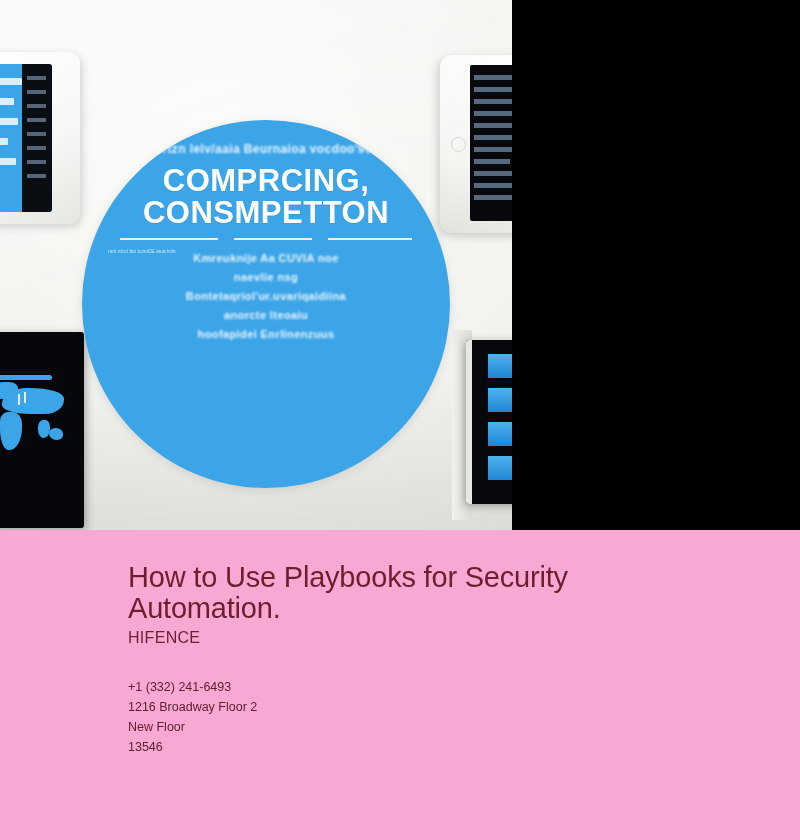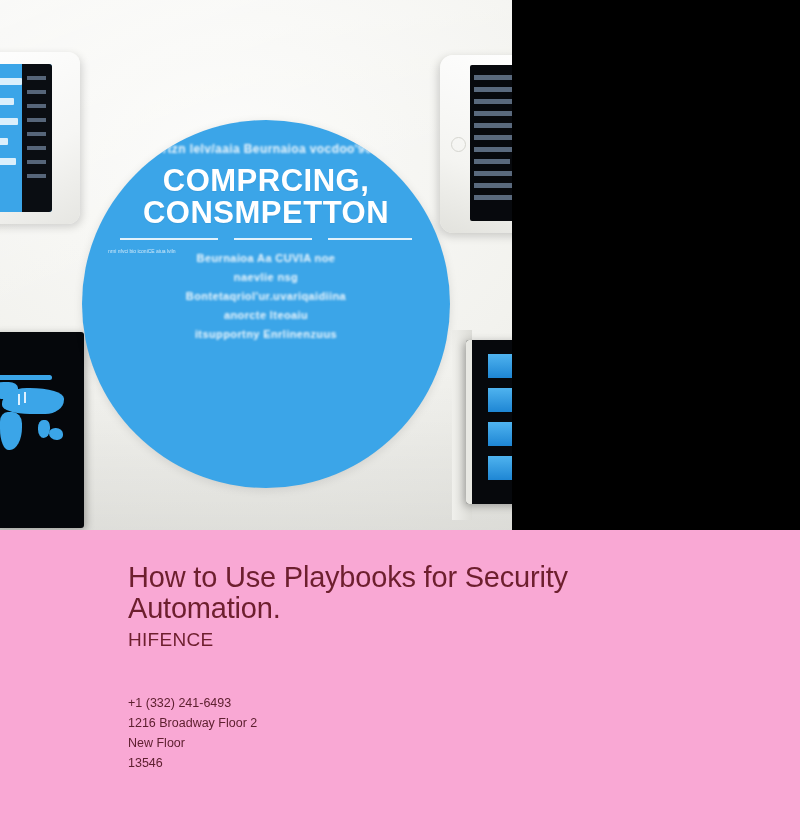--- a/index.html
+++ b/index.html
@@ -435,7 +435,7 @@
               <span class="rule-c"></span>
           </div>
 
-          <div class="faux-line faux-bot">Beurnaioa Aa CUVIA noe</div>
+          <div class="faux-line faux-bot">Kmreuknije Aa CUVIA noe</div>
           <div class="faux-line faux-bot">naevlie nsg</div>
           <div class="faux-line faux-bot">Bontetaqriol'ur.uvariqaidiina</div>
           <div class="faux-line faux-bot">anorcte lteoaiu</div>

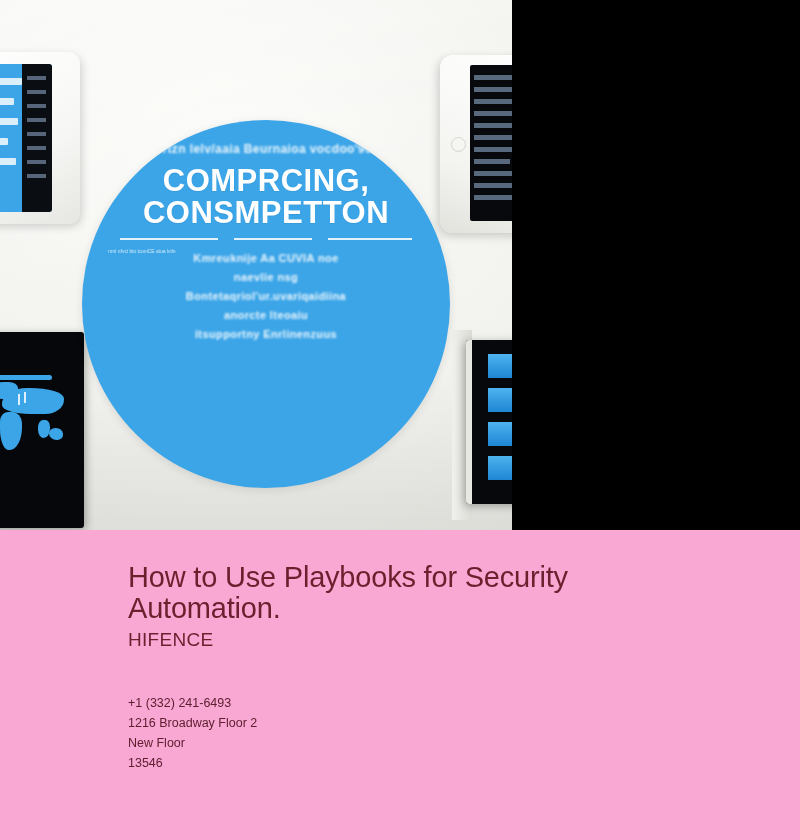--- a/index.html
+++ b/index.html
@@ -439,7 +439,7 @@
           <div class="faux-line faux-bot">naevlie nsg</div>
           <div class="faux-line faux-bot">Bontetaqriol'ur.uvariqaidiina</div>
           <div class="faux-line faux-bot">anorcte lteoaiu</div>
-          <div class="faux-line faux-bot">itsupportny Enrlinenzuus</div>
+          <div class="faux-line faux-bot">hoofapidei Enrlinenzuus</div>
         </div>
       </div>
 

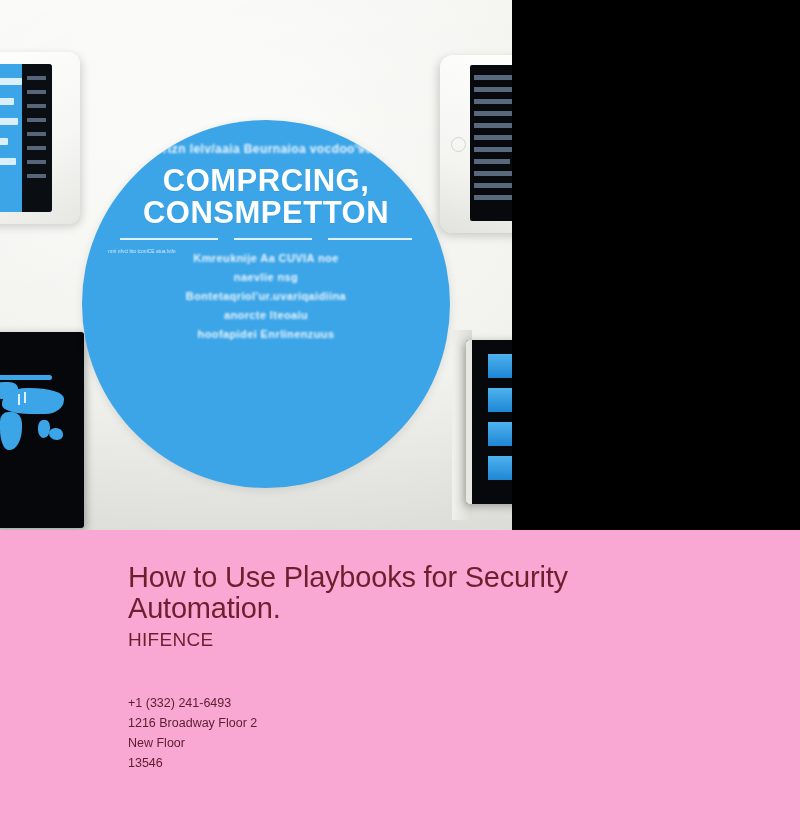--- a/index.html
+++ b/index.html
@@ -323,7 +323,7 @@
     position: absolute;
     left: 128px;
     top: 99px;
-    font-size: 19px;
+    font-size: 16px;
     font-weight: 400;
     color: #6d1f2e;
     letter-spacing: 0.3px;

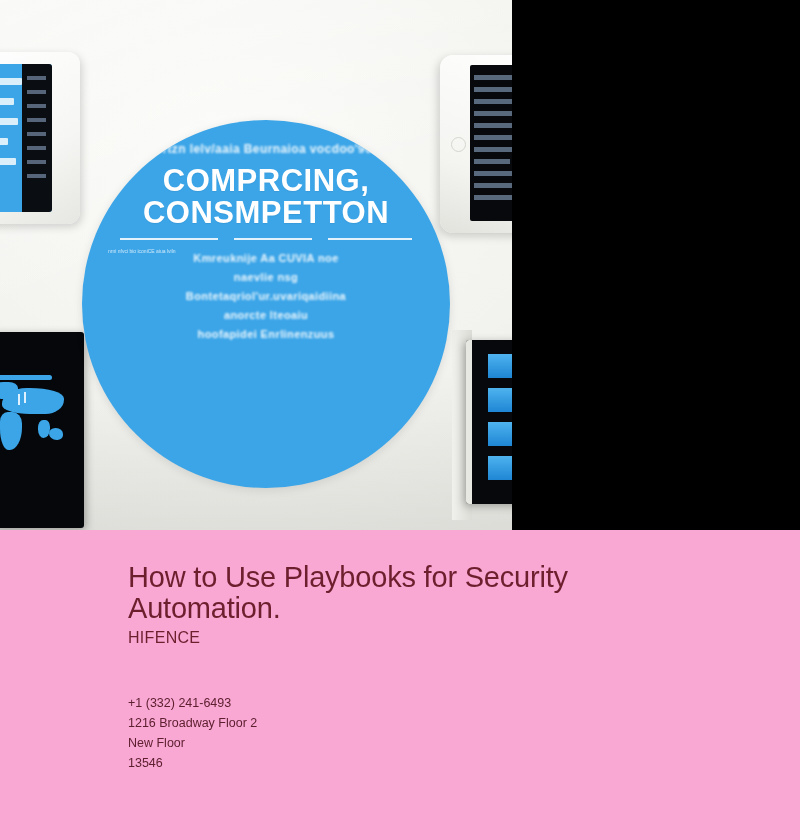--- a/index.html
+++ b/index.html
@@ -336,7 +336,6 @@
     font-size: 12.5px;
     line-height: 20px;
     color: #5e2030;
-    margin-top: 16px;
   }
   .contact div { white-space: nowrap; }
 

